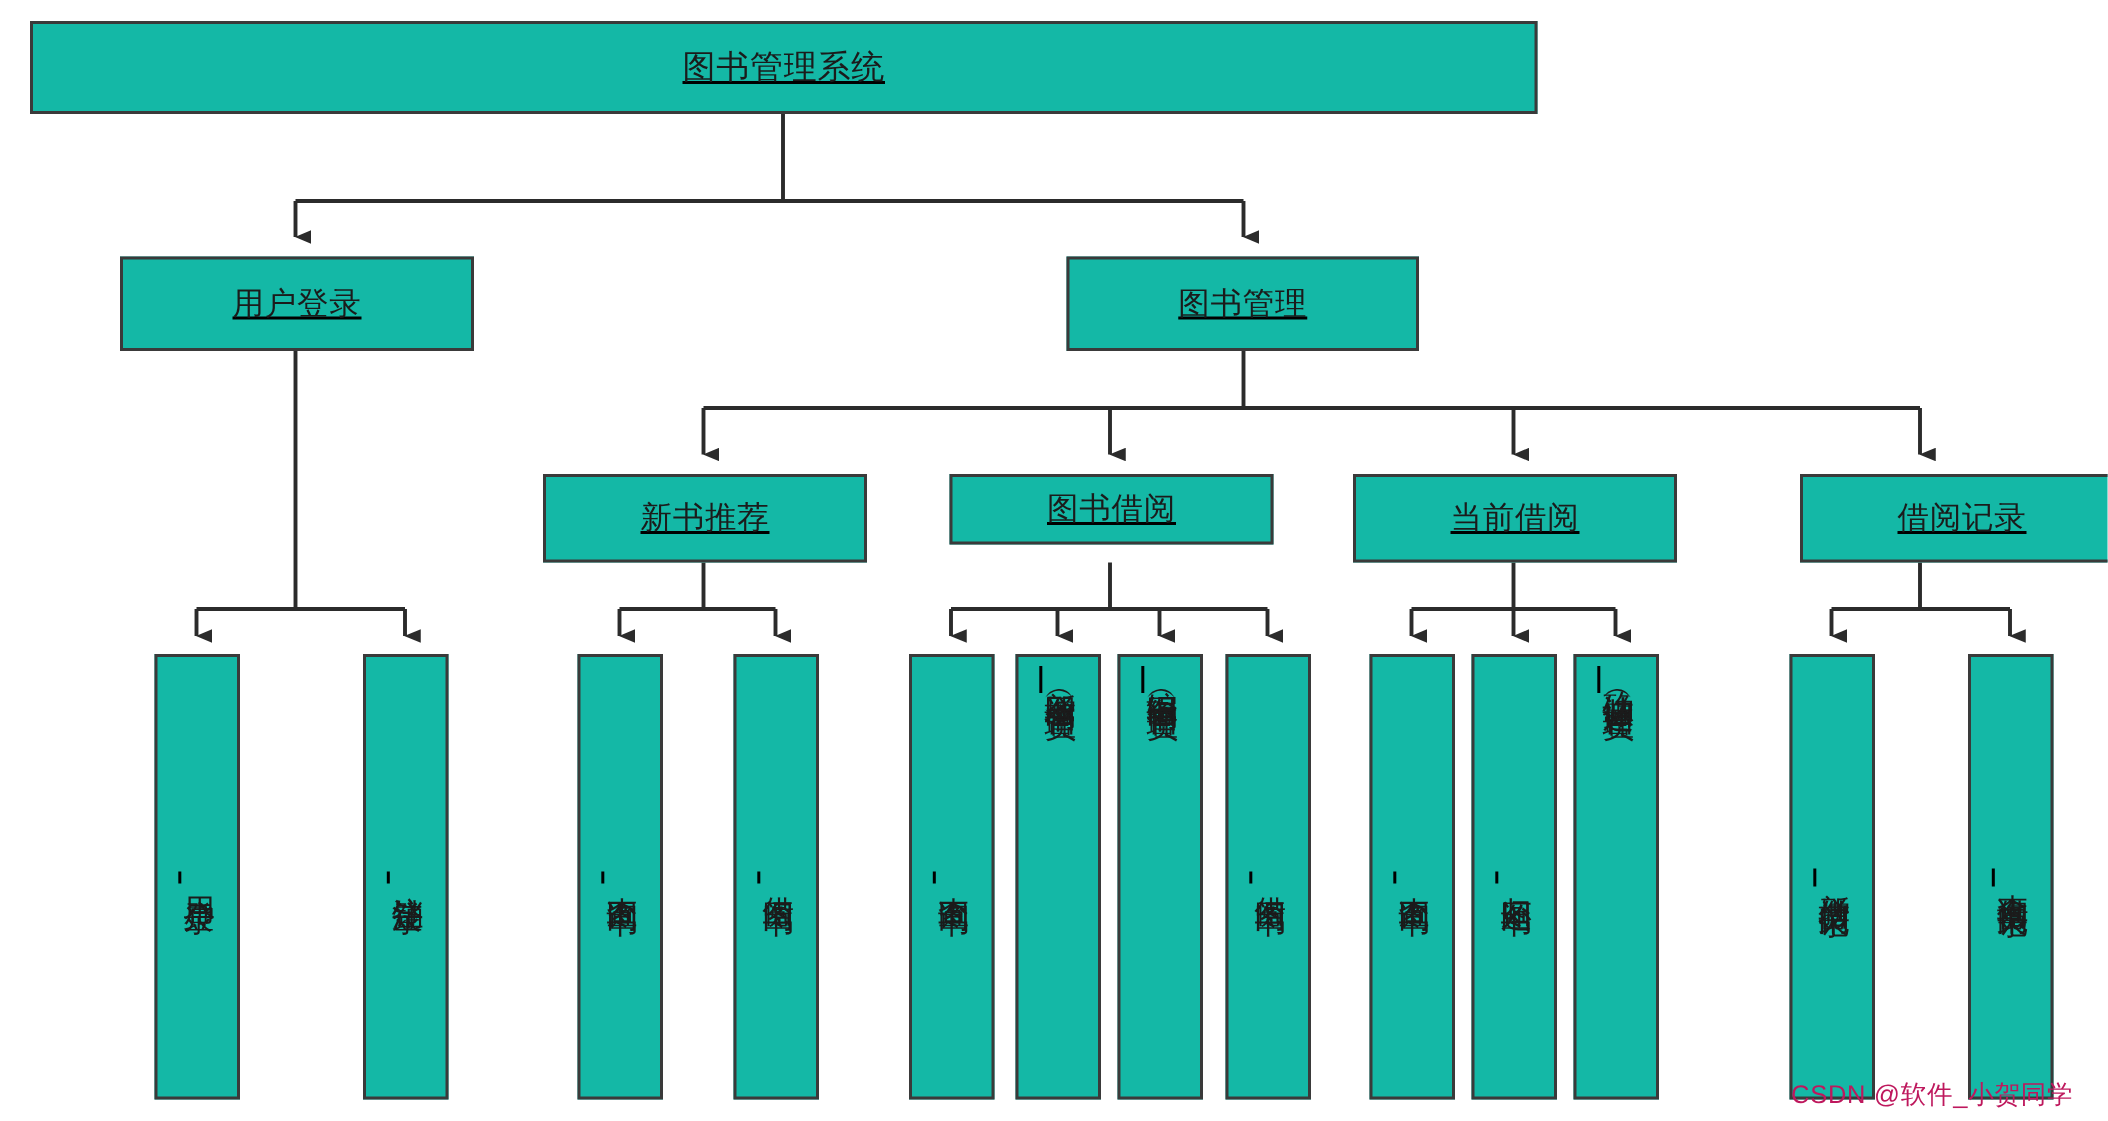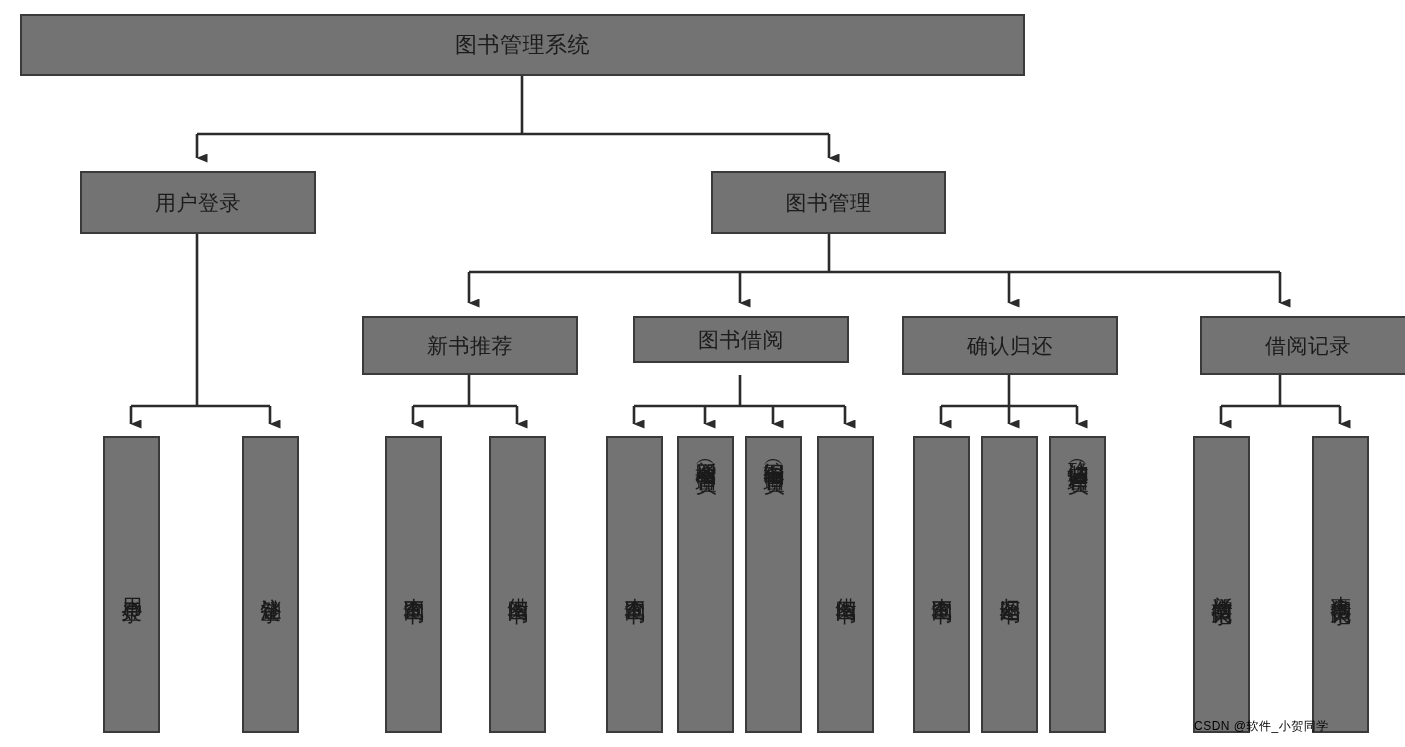--- a/index.html
+++ b/index.html
@@ -29,11 +29,12 @@
   .node-box {
     position: absolute;
     box-sizing: border-box;
-    background: #737373;
+    background: #14b8a6;
     border: 2.5px solid #3a3a3a;
     display: flex;
     align-items: center;
     justify-content: center;
+    text-decoration: underline;
   }
   .node-label-h {
     font-size: 21px;

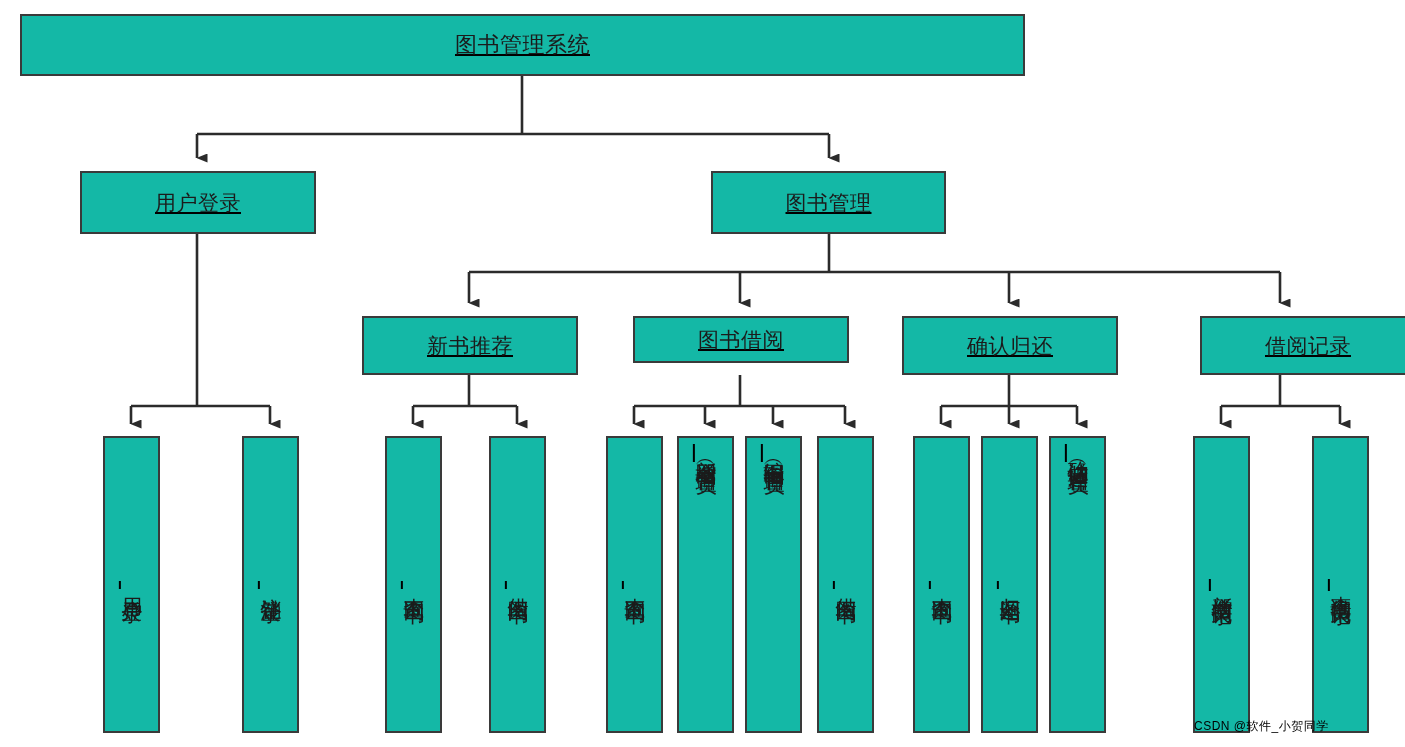--- a/index.html
+++ b/index.html
@@ -162,7 +162,7 @@
   </div>
 
   <div class="node-box" style="left:902px; top:316px; width:216px; height:59px;">
-    <span class="node-label-h">确认归还</span>
+    <span class="node-label-h">当前借阅</span>
   </div>
 
   <div class="node-box" style="left:1172px; top:316px; width:216px; height:59px;margin-left:28px;">

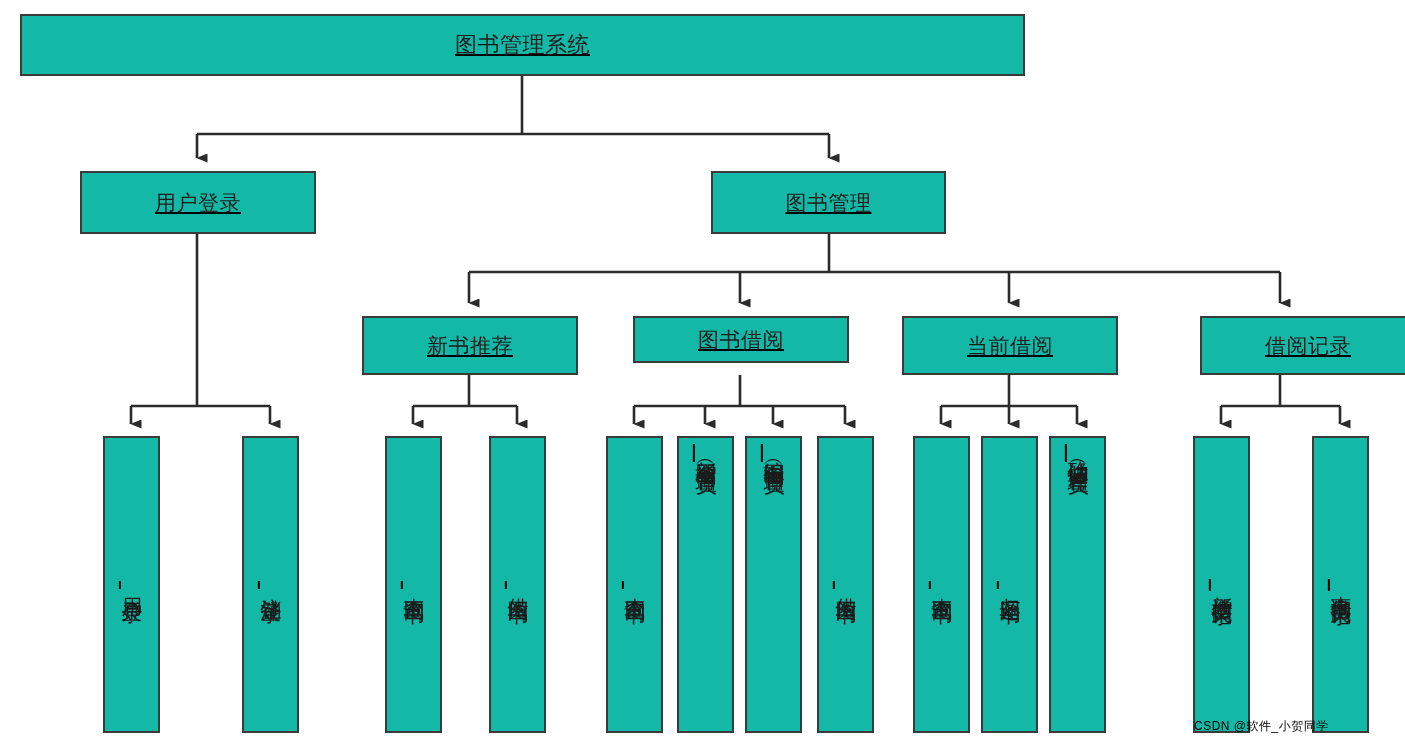--- a/index.html
+++ b/index.html
@@ -65,8 +65,8 @@
   }
   .watermark {
     position: absolute;
-    font-size: 12px;
-    color: #000000;
+    font-size: 17px;
+    color: #be185d;
     white-space: nowrap;
     letter-spacing: 0.5px;
   }

